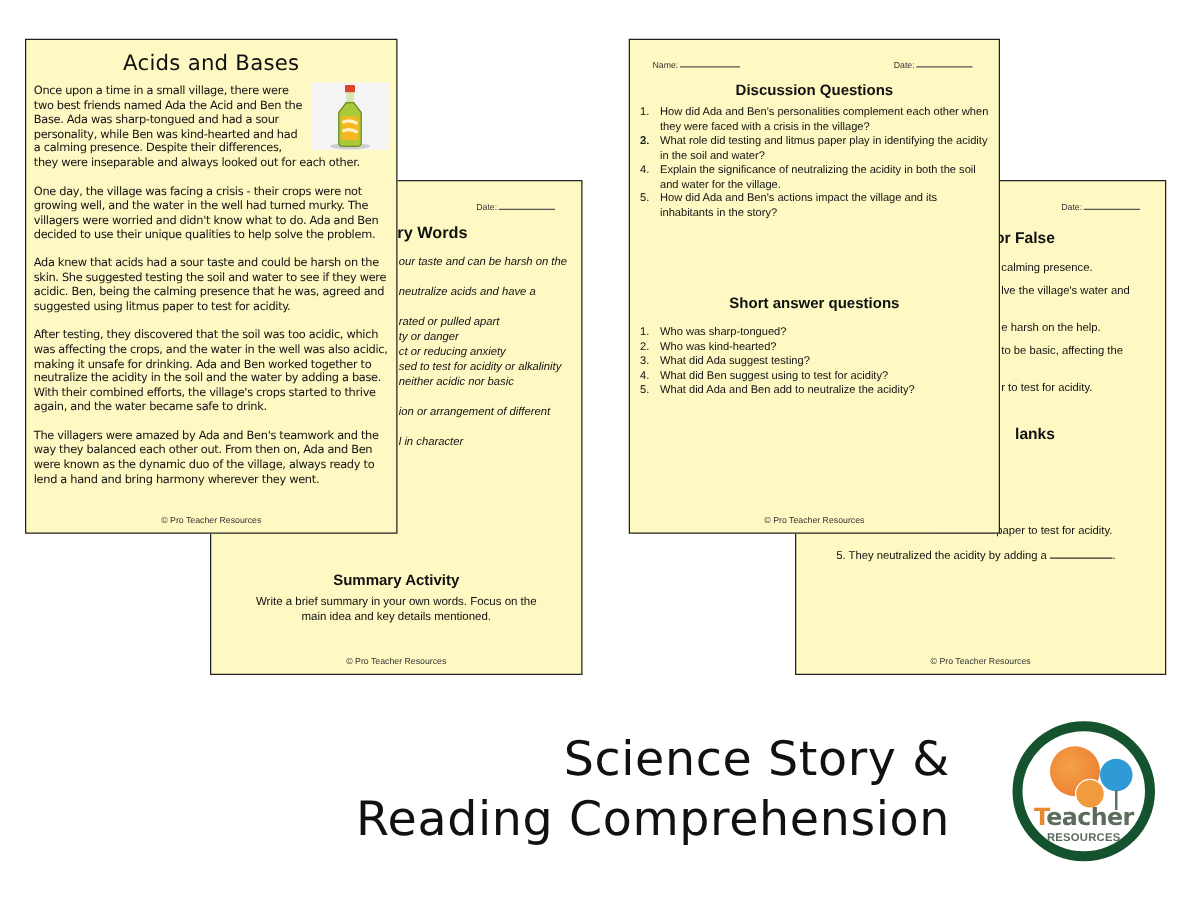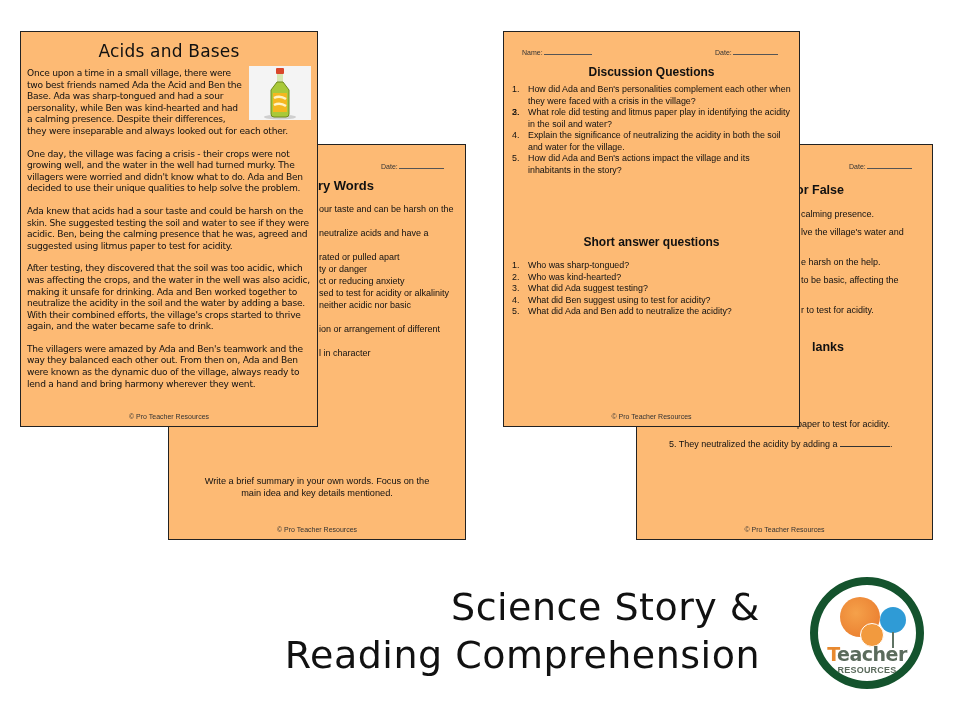--- a/index.html
+++ b/index.html
@@ -5,7 +5,7 @@
   html, body { margin:0; padding:0; }
   body { width:960px; height:720px; background:#ffffff; position:relative; overflow:hidden;
          font-family:"DejaVu Sans", sans-serif; color:#111; }
-  .page { position:absolute; background:#fdba74; border:1.5px solid #222; box-sizing:border-box; overflow:hidden; }
+  .page { position:absolute; background:#fef9c3; border:1.5px solid #222; box-sizing:border-box; overflow:hidden; }
   .calibri { font-family:"Liberation Sans", sans-serif; }
   .comic { font-family:"DejaVu Sans", sans-serif; }
   .footer { position:absolute; left:0; right:0; bottom:6px; text-align:center; font-size:7px; color:#333; font-family:"Liberation Sans", sans-serif; }

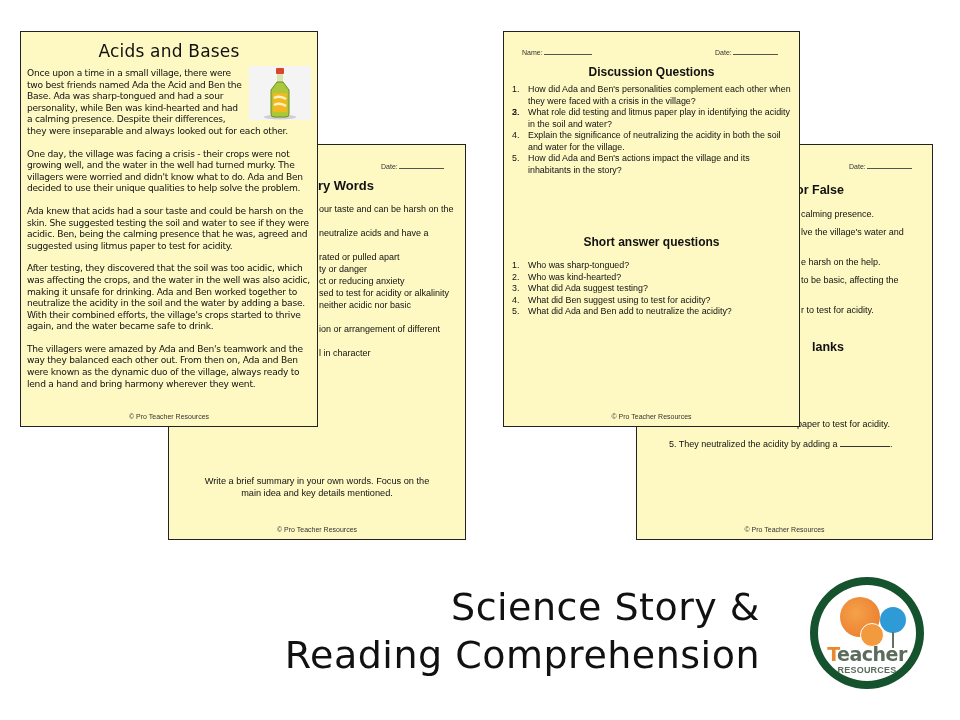--- a/index.html
+++ b/index.html
@@ -24,7 +24,7 @@
   #p-vocab { left:168px; top:144px; width:298px; height:396px; z-index:2; }
   #p-vocab .title { position:absolute; top:33px; left:0; width:205px; text-align:right; font-size:13px; font-weight:bold; }
   #p-vocab .lines { position:absolute; top:58px; left:150px; right:8px; font-size:9px; line-height:12px; }
-  #p-vocab .lines div { white-space:nowrap; }
+  #p-vocab .lines div { white-space:nowrap;font-style:italic; }
   #p-vocab .summary-title { position:absolute; top:312px; left:0; right:0; text-align:center; font-size:12px; font-weight:bold; }
   #p-vocab .summary-text { position:absolute; top:330px; left:30px; right:30px; text-align:center; font-size:9.2px; line-height:12px; }
 

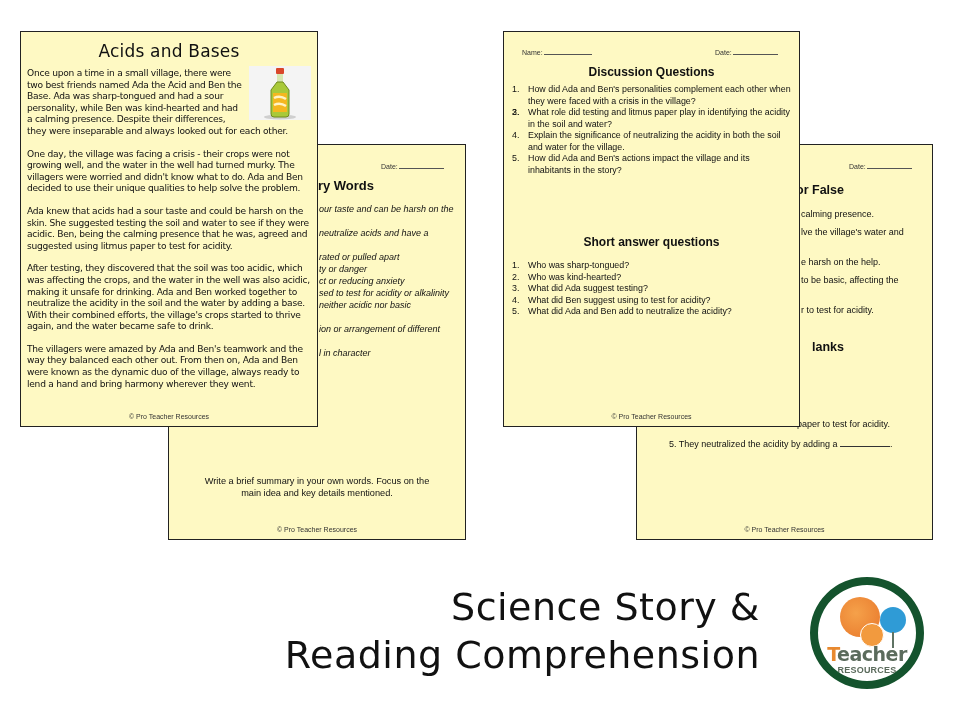--- a/index.html
+++ b/index.html
@@ -81,6 +81,7 @@
     <div>&nbsp;</div>
     <div>l in character</div>
   </div>
+  <div class="summary-title">Summary Activity</div>
   <div class="summary-text">Write a brief summary in your own words. Focus on the main idea and key details mentioned.</div>
   <div class="footer">© Pro Teacher Resources</div>
 </div>

